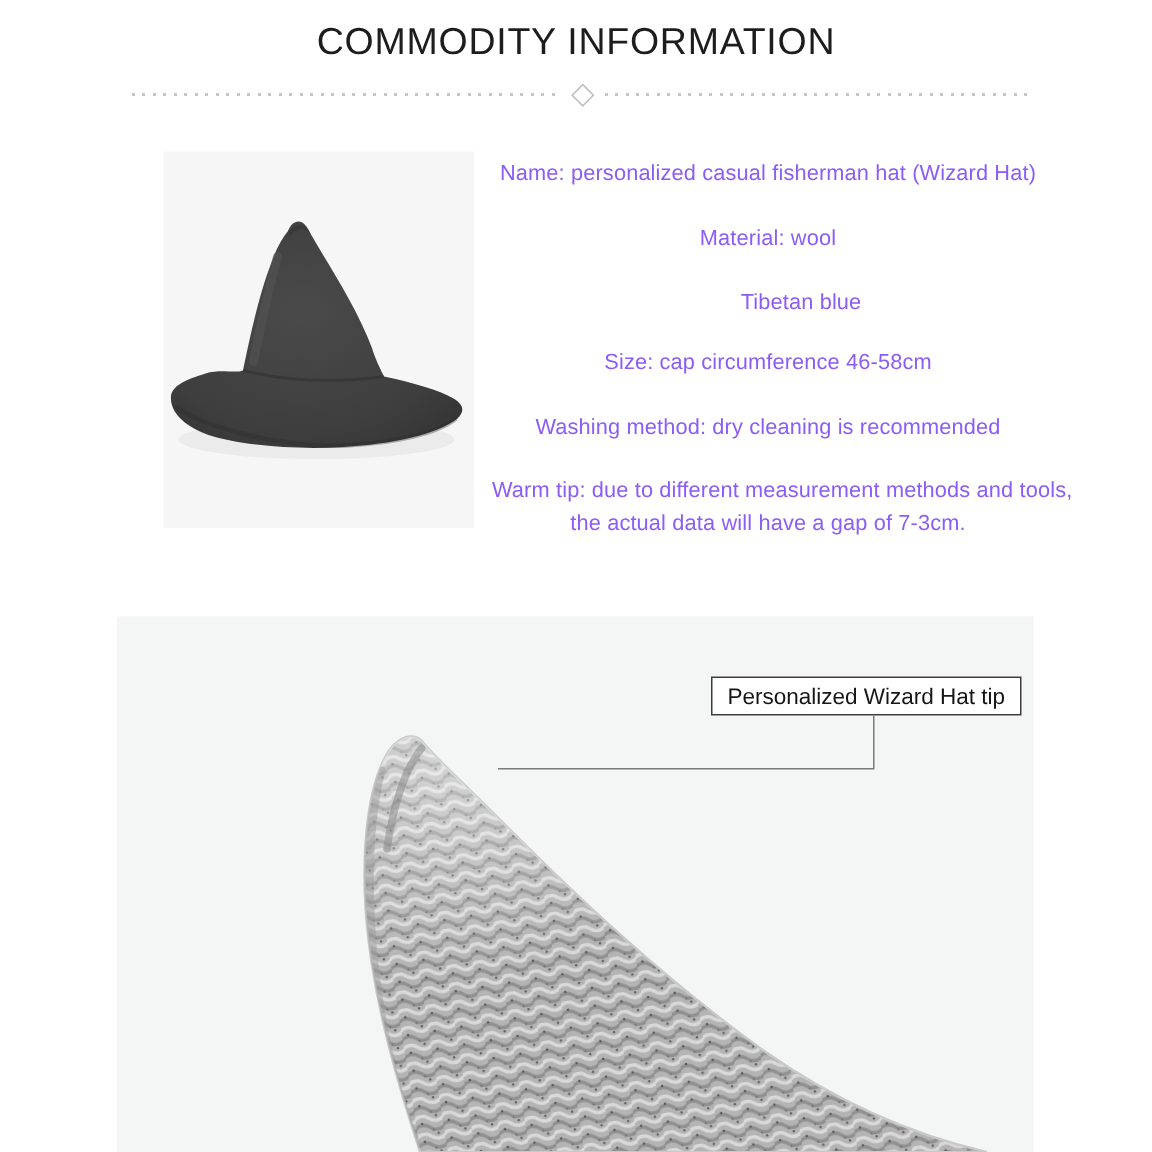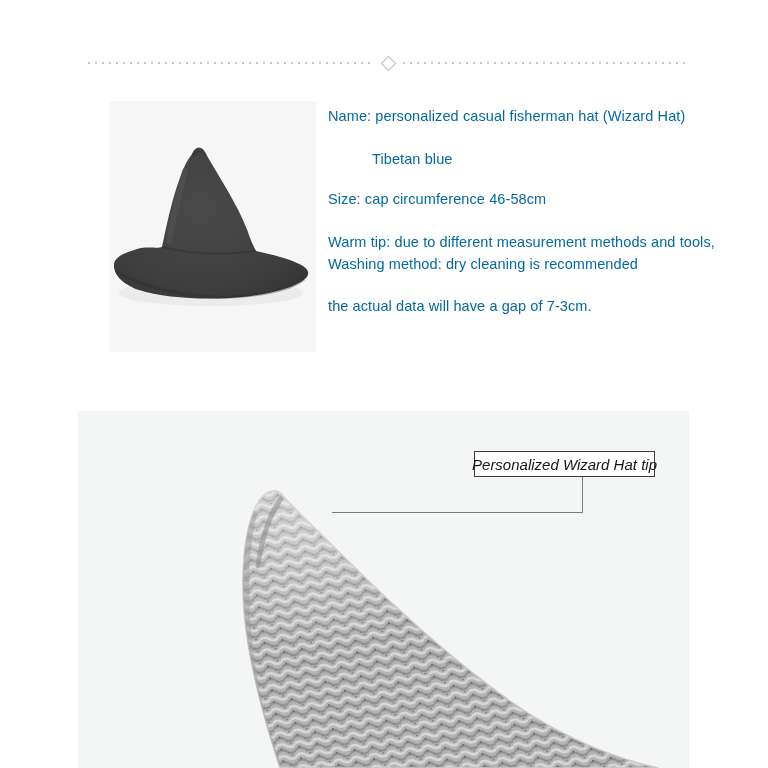--- a/index.html
+++ b/index.html
@@ -59,6 +59,7 @@
 
 <div class="page">
 
+  <div class="title">COMMODITY INFORMATION</div>
 
   <div class="divider">
     <div class="dotline"></div>

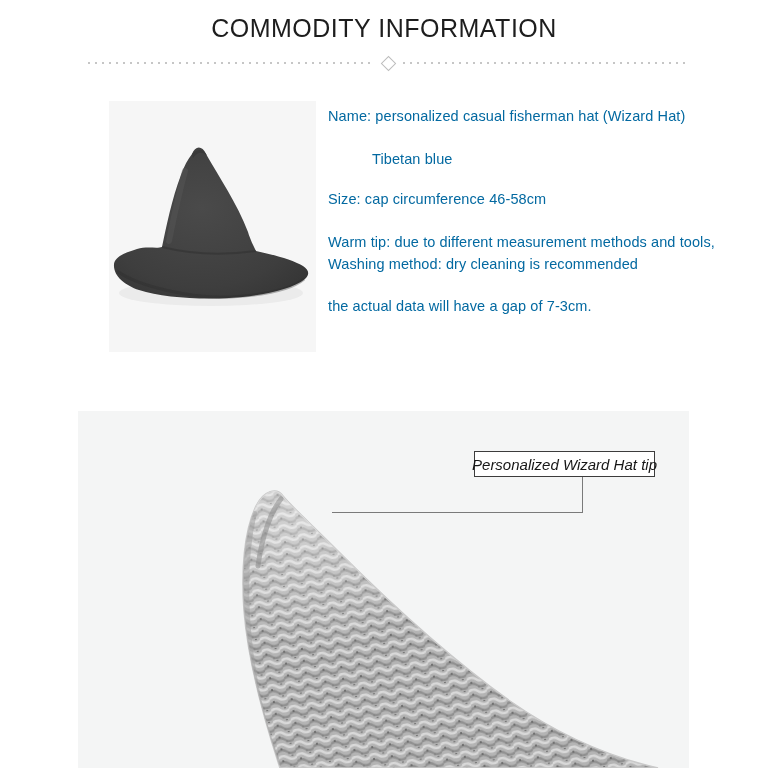--- a/index.html
+++ b/index.html
@@ -32,7 +32,7 @@
   
   .details{
     position:absolute;left:328px;top:105px;width:368px;
-    font-size:14.5px;line-height:22px;color:#0369a1;letter-spacing:0.1px;
+    font-size:14.5px;line-height:22px;color:#8b5cf6;letter-spacing:0.1px;text-align:center;
   }
   .row{margin:0 0 21px 0;white-space:nowrap;}
   .row.tight{margin-bottom:0;}

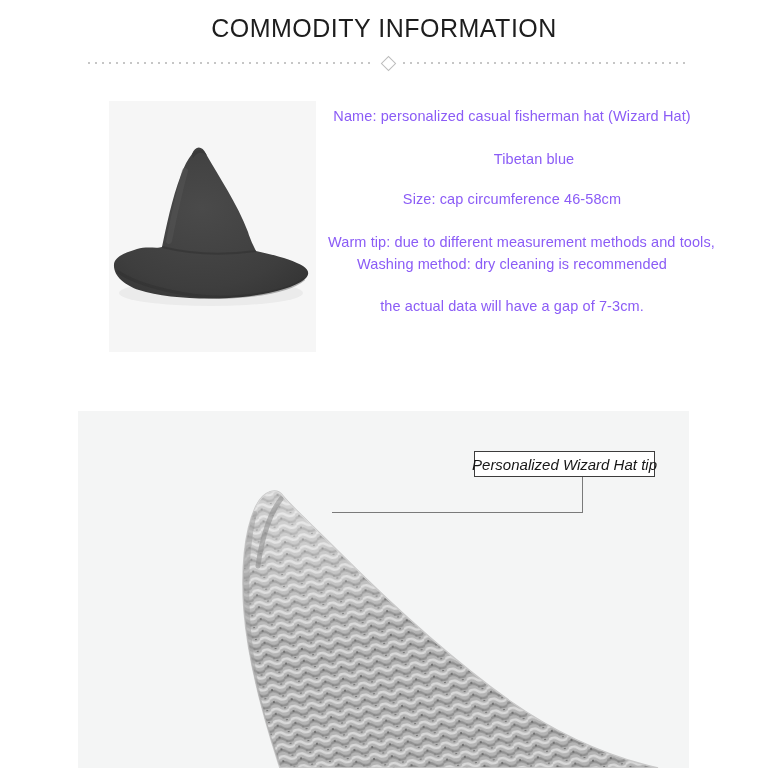--- a/index.html
+++ b/index.html
@@ -100,6 +100,7 @@
 
   <div class="details">
     <div class="row">Name: personalized casual fisherman hat (Wizard Hat)</div>
+    <div class="row">Material: wool</div>
     <div class="row gap18 indent">Tibetan blue</div>
     <div class="row">Size: cap circumference 46-58cm</div>
     <div class="row tight">Warm tip: due to different measurement methods and tools,</div>

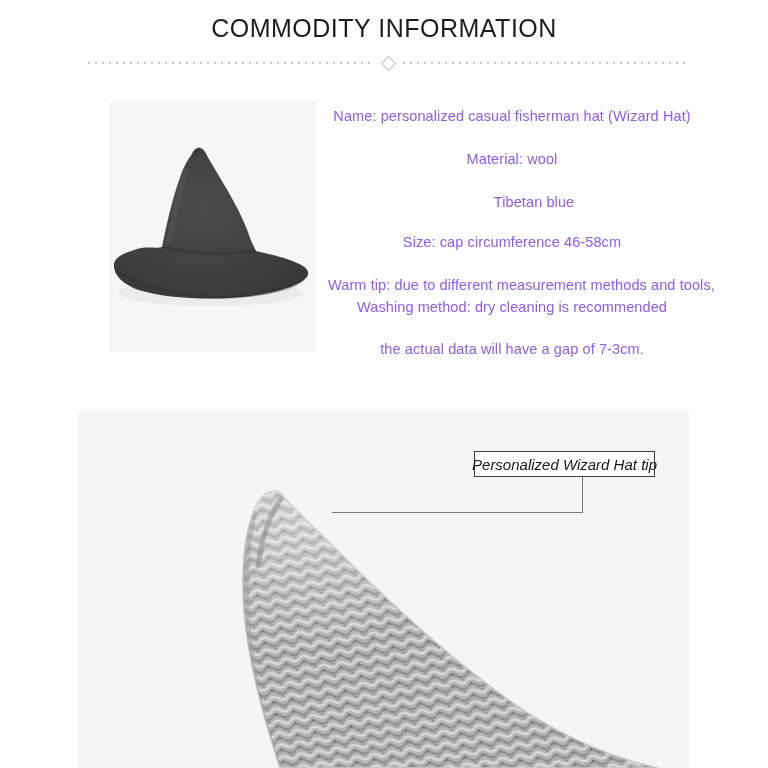--- a/index.html
+++ b/index.html
@@ -103,8 +103,8 @@
     <div class="row">Material: wool</div>
     <div class="row gap18 indent">Tibetan blue</div>
     <div class="row">Size: cap circumference 46-58cm</div>
+    <div class="row gap20">Washing method: dry cleaning is recommended</div>
     <div class="row tight">Warm tip: due to different measurement methods and tools,</div>
-    <div class="row gap20">Washing method: dry cleaning is recommended</div>
     <div class="row">the actual data will have a gap of 7-3cm.</div>
   </div>
 

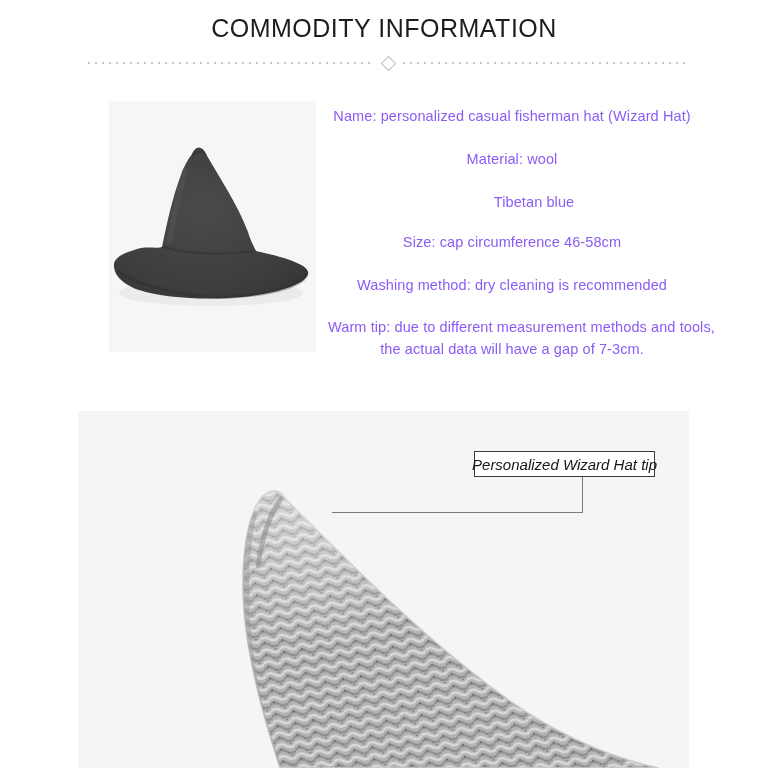--- a/index.html
+++ b/index.html
@@ -46,10 +46,10 @@
   }
   .closeup svg{position:absolute;left:0;top:0;}
   .tip-label{
-    position:absolute;left:396px;top:40px;width:181px;height:26px;
+    position:absolute;left:396px;top:40px;width:207px;height:26px;
     background:#ffffff;border:1px solid #3c3c3c;box-sizing:border-box;
     display:flex;align-items:center;justify-content:center;
-    font-size:15px;color:#161616;white-space:nowrap;font-style:italic;
+    font-size:15px;color:#161616;white-space:nowrap;
   }
   .conn-v{position:absolute;left:504px;top:66px;width:1px;height:35px;background:#7a7a7a;}
   .conn-h{position:absolute;left:254px;top:101px;width:251px;height:1px;background:#7a7a7a;}

